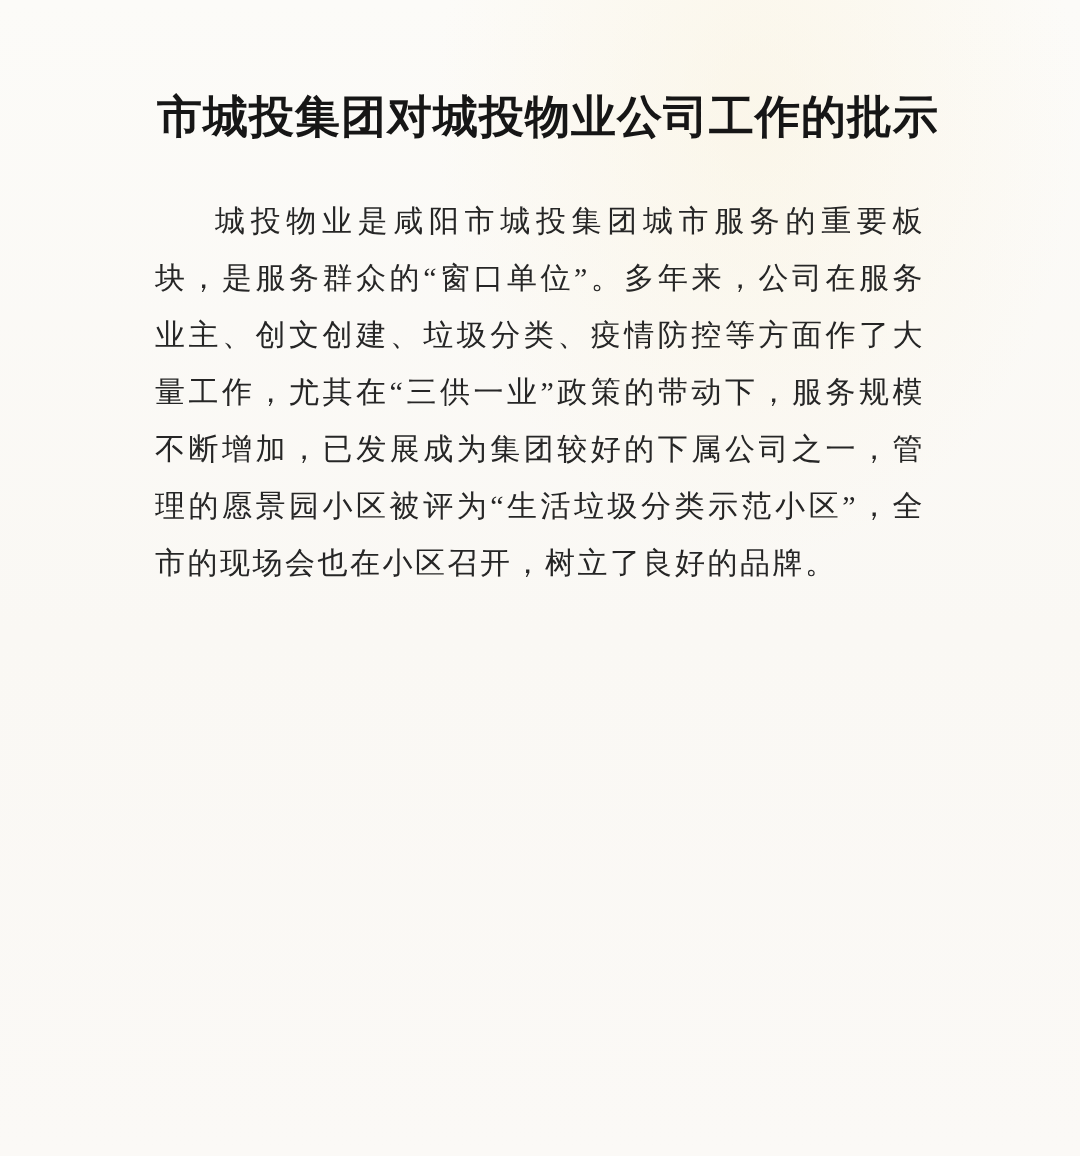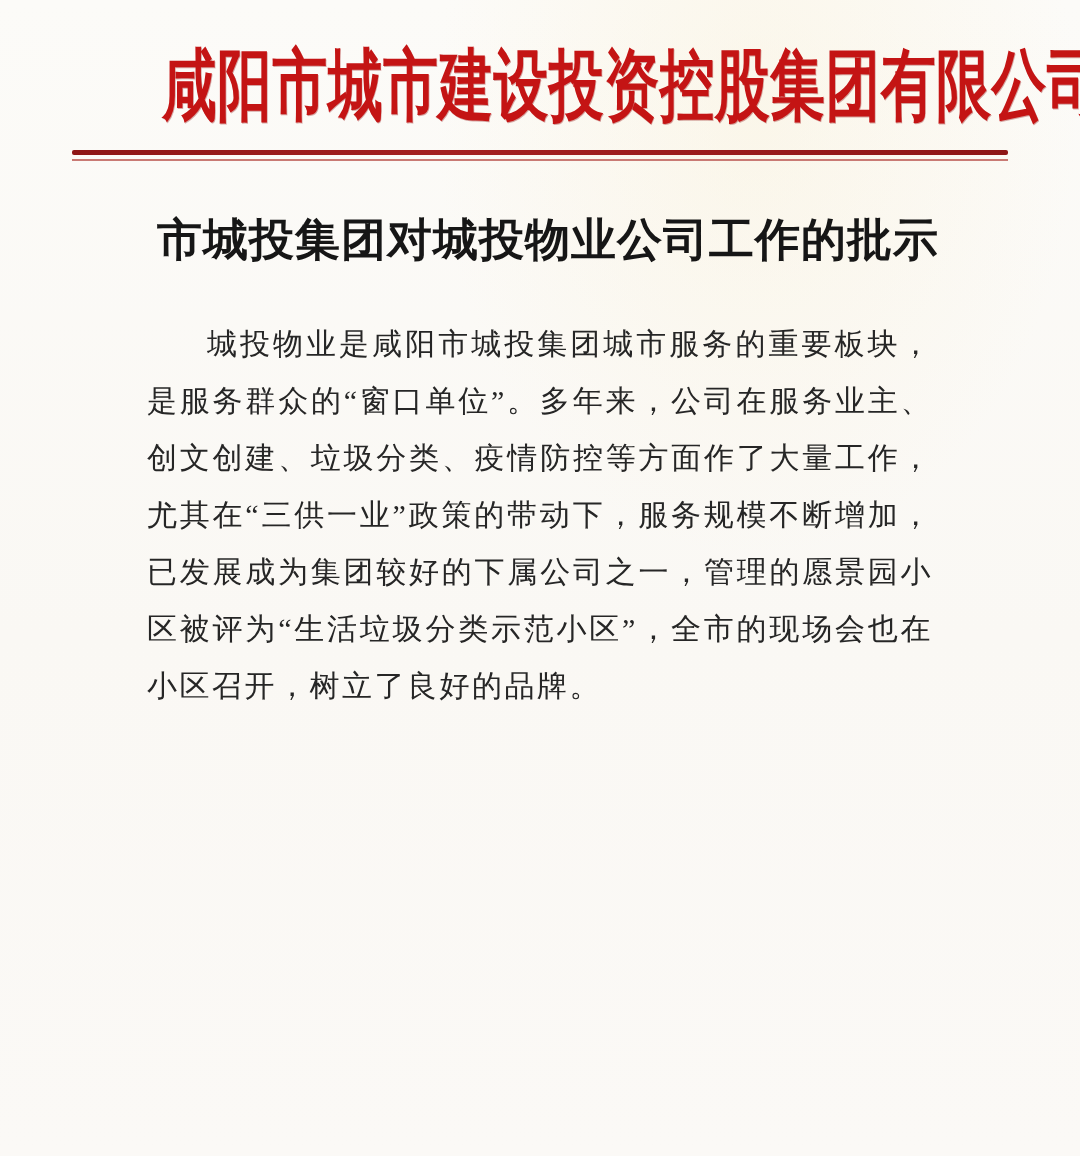--- a/index.html
+++ b/index.html
@@ -85,13 +85,6 @@
 
 <div class="page">
 
-  <header class="letterhead">
-    <h1 class="company-name">咸阳市城市建设投资控股集团有限公司</h1>
-    <div class="divider">
-      <div class="rule-thick"></div>
-      <div class="rule-thin"></div>
-    </div>
-  </header>
 
   <main>
     <h2 class="doc-title">市城投集团对城投物业公司工作的批示</h2>

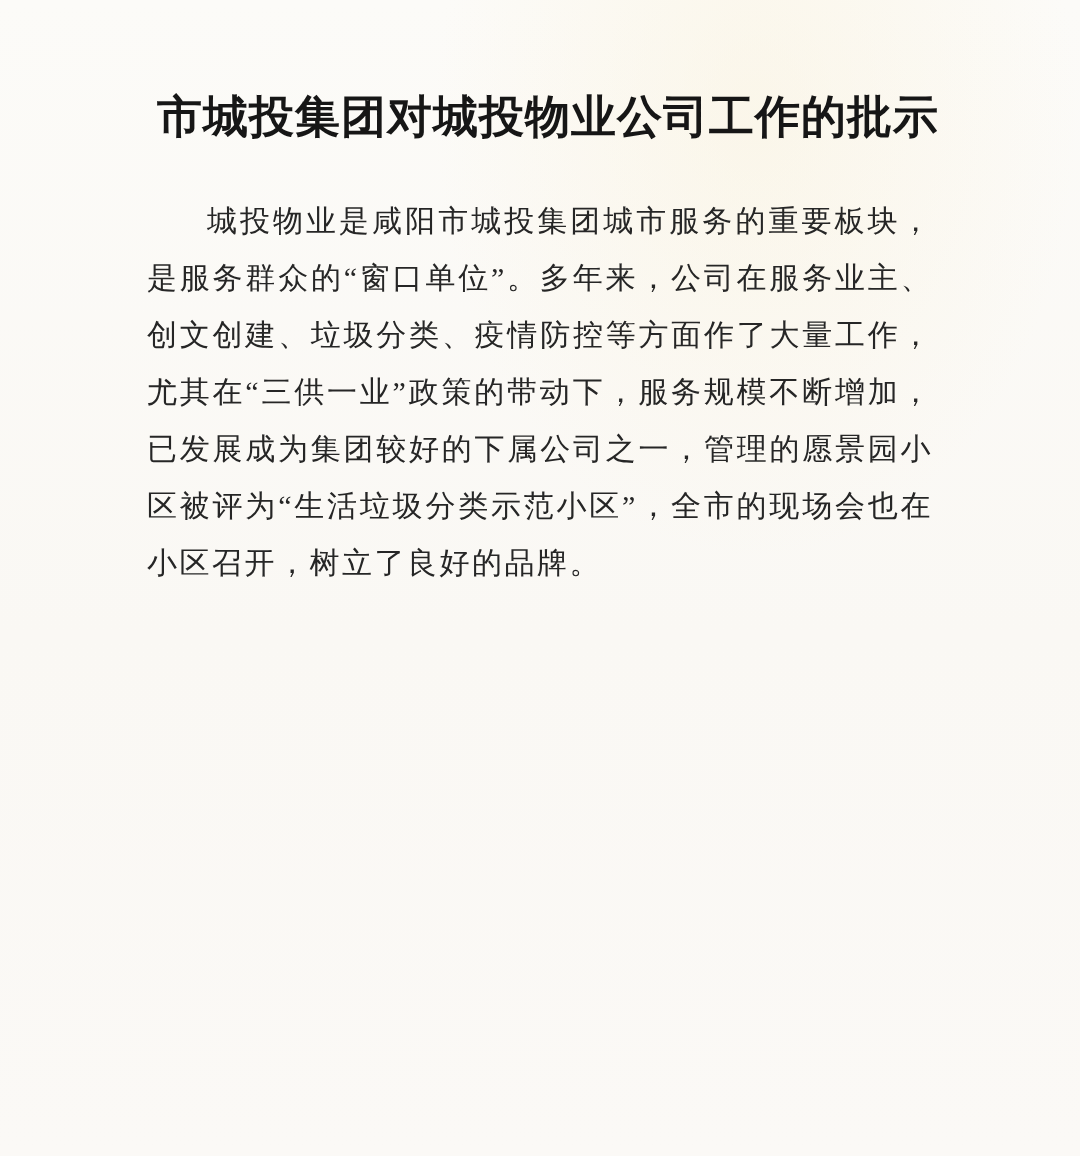--- a/index.html
+++ b/index.html
@@ -69,7 +69,7 @@
     margin: 46px auto 0 auto;
   }
   .doc-body p {
-    margin: 8px;
+    margin: 16px;
     text-indent: 2em;
     text-align: justify;
     text-justify: inter-ideograph;

